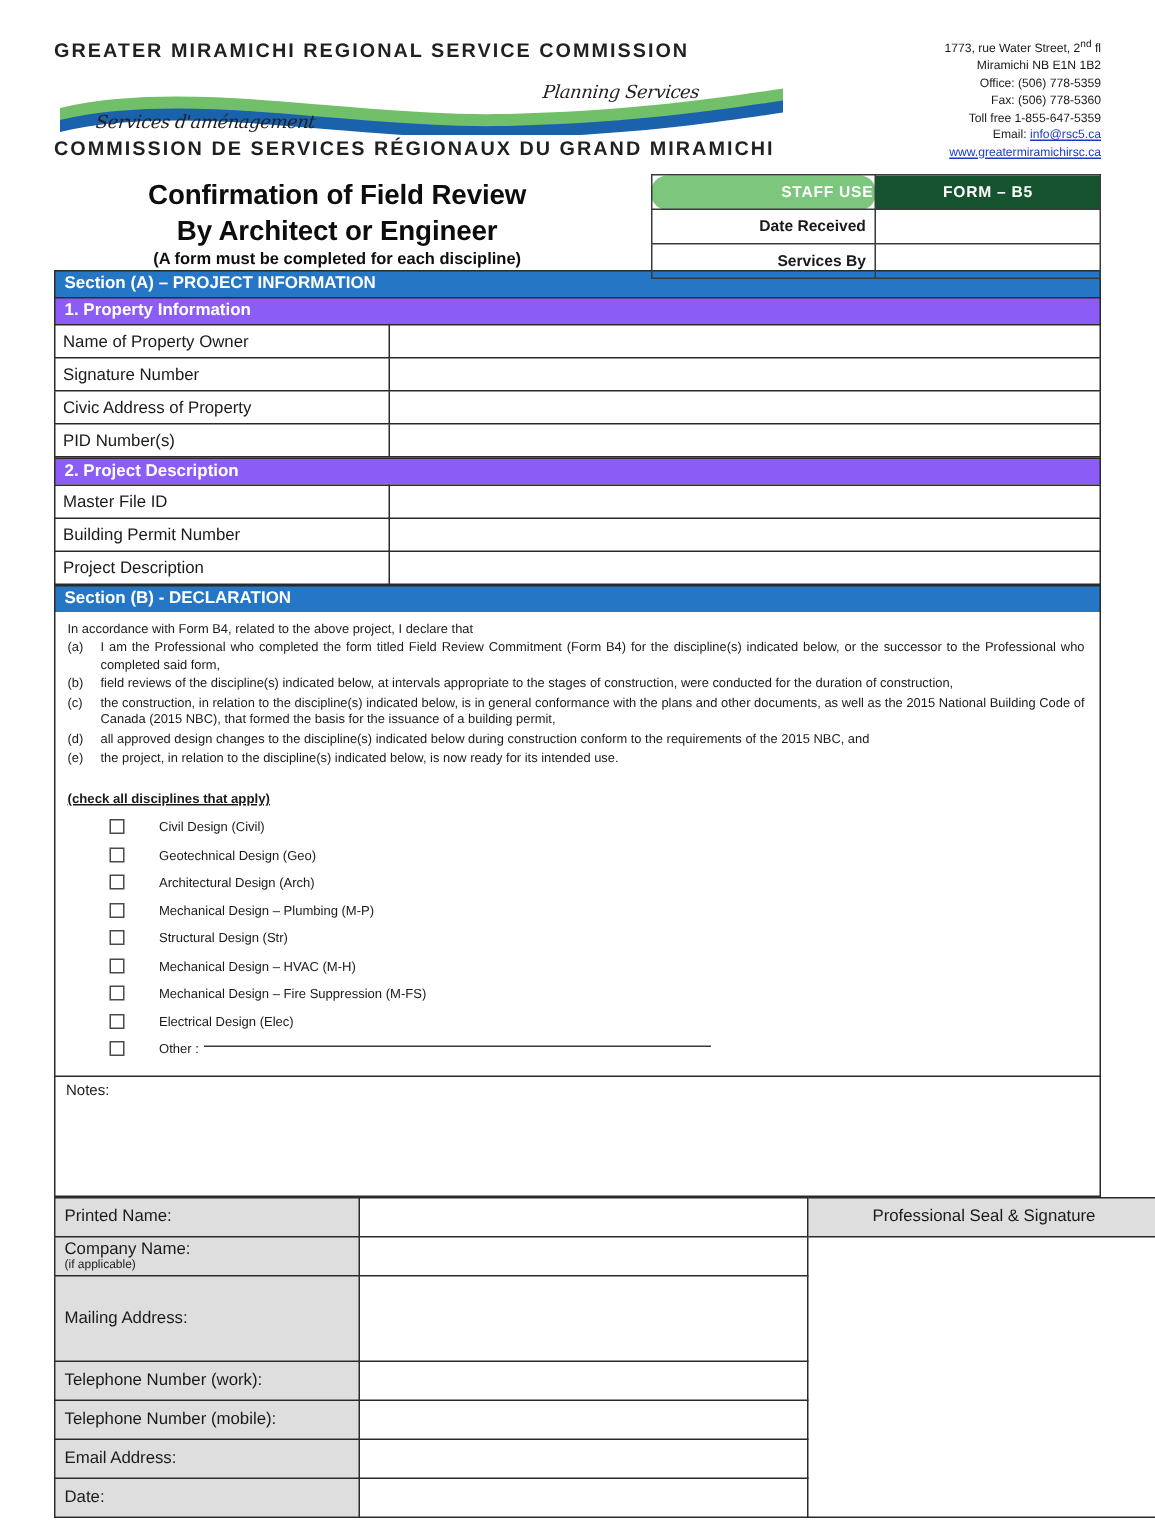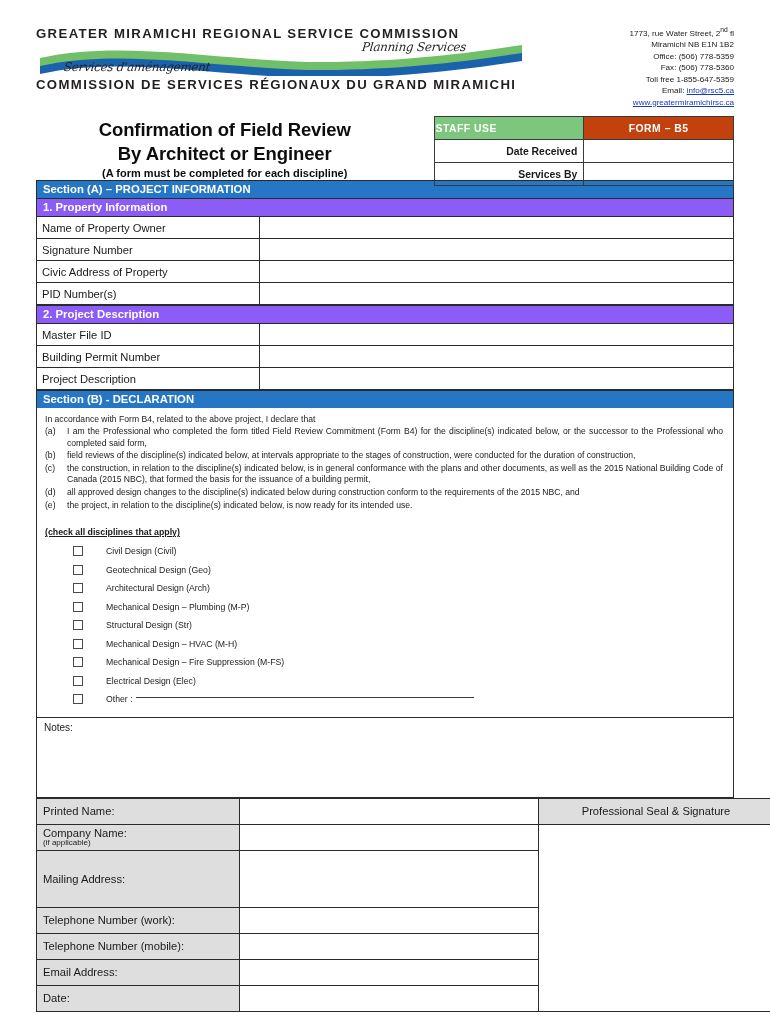--- a/index.html
+++ b/index.html
@@ -44,7 +44,7 @@
     white-space: nowrap;
     font-family: "Liberation Sans", sans-serif;
   }
-  .logo-line-top { margin-bottom: 1px; }
+  .logo-line-top { margin-bottom: 15px; }
   .logo-line-bottom { margin-top: 1px; }
   .swoosh-wrap {
     position: relative;

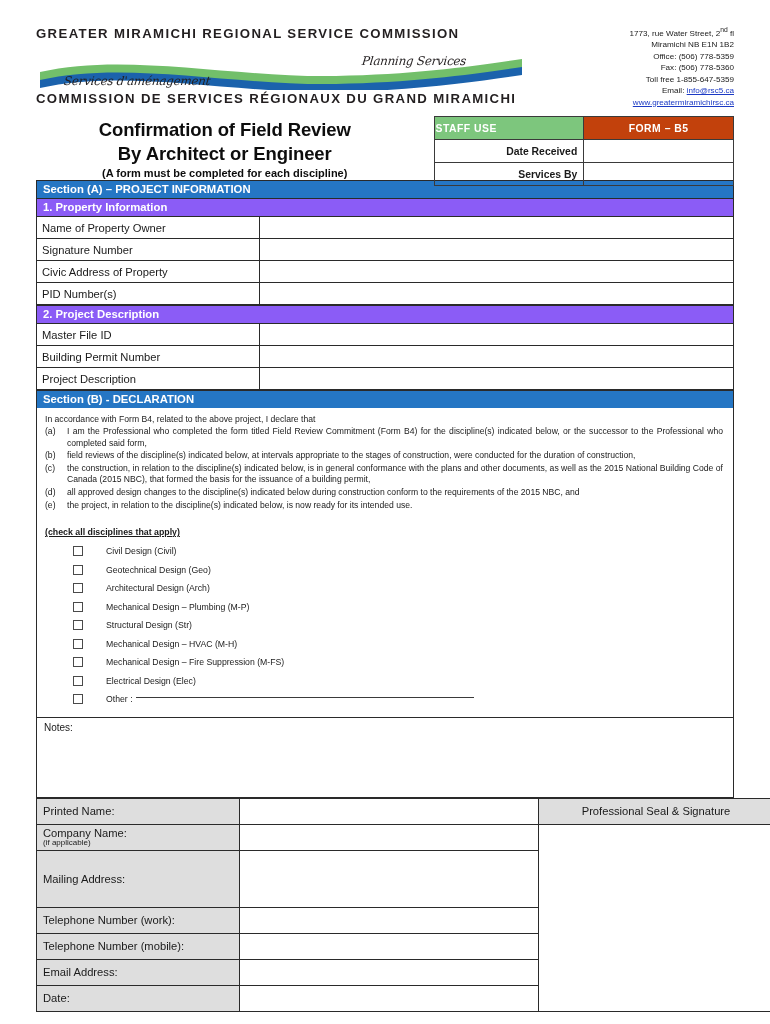--- a/index.html
+++ b/index.html
@@ -132,9 +132,10 @@
     background: #7DC67D;
     color: #ffffff;
     font-weight: bold;
-    text-align: left;
+    text-align: right;
     letter-spacing: 0.5px;
     border-color: #3a3a3a;
+    border-radius: 11px;
   }
   td.form-id {
     background: #c2410c;

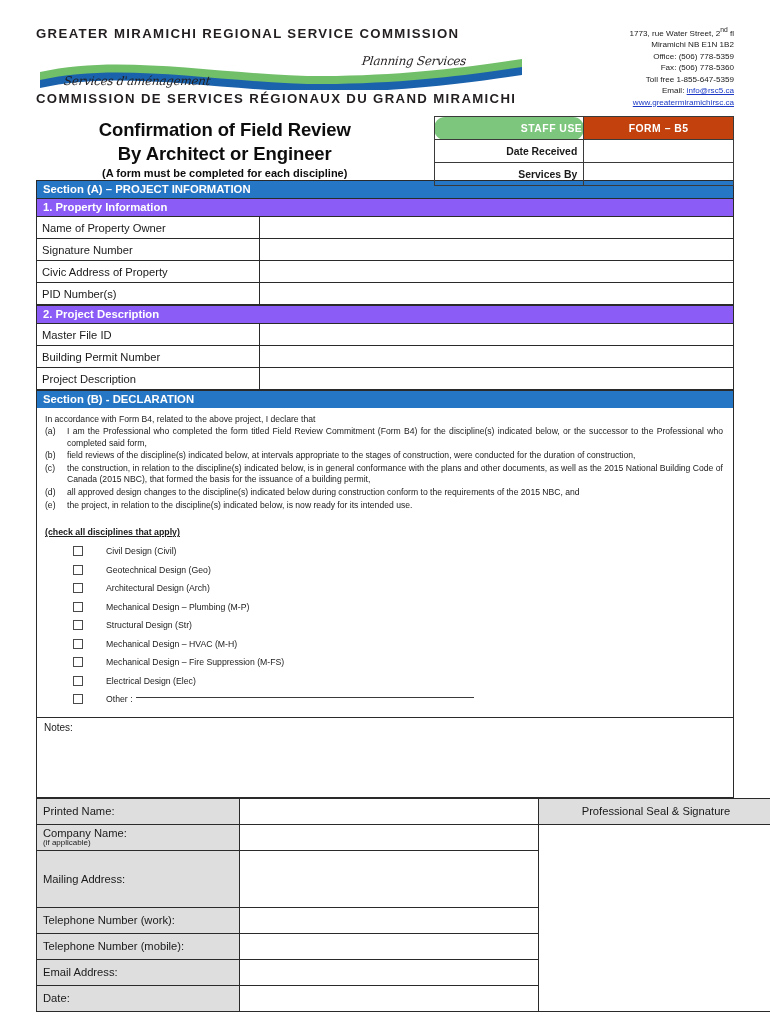--- a/index.html
+++ b/index.html
@@ -138,7 +138,7 @@
     border-radius: 11px;
   }
   td.form-id {
-    background: #c2410c;
+    background: #14532d;
     color: #ffffff;
     font-weight: bold;
     text-align: center;

